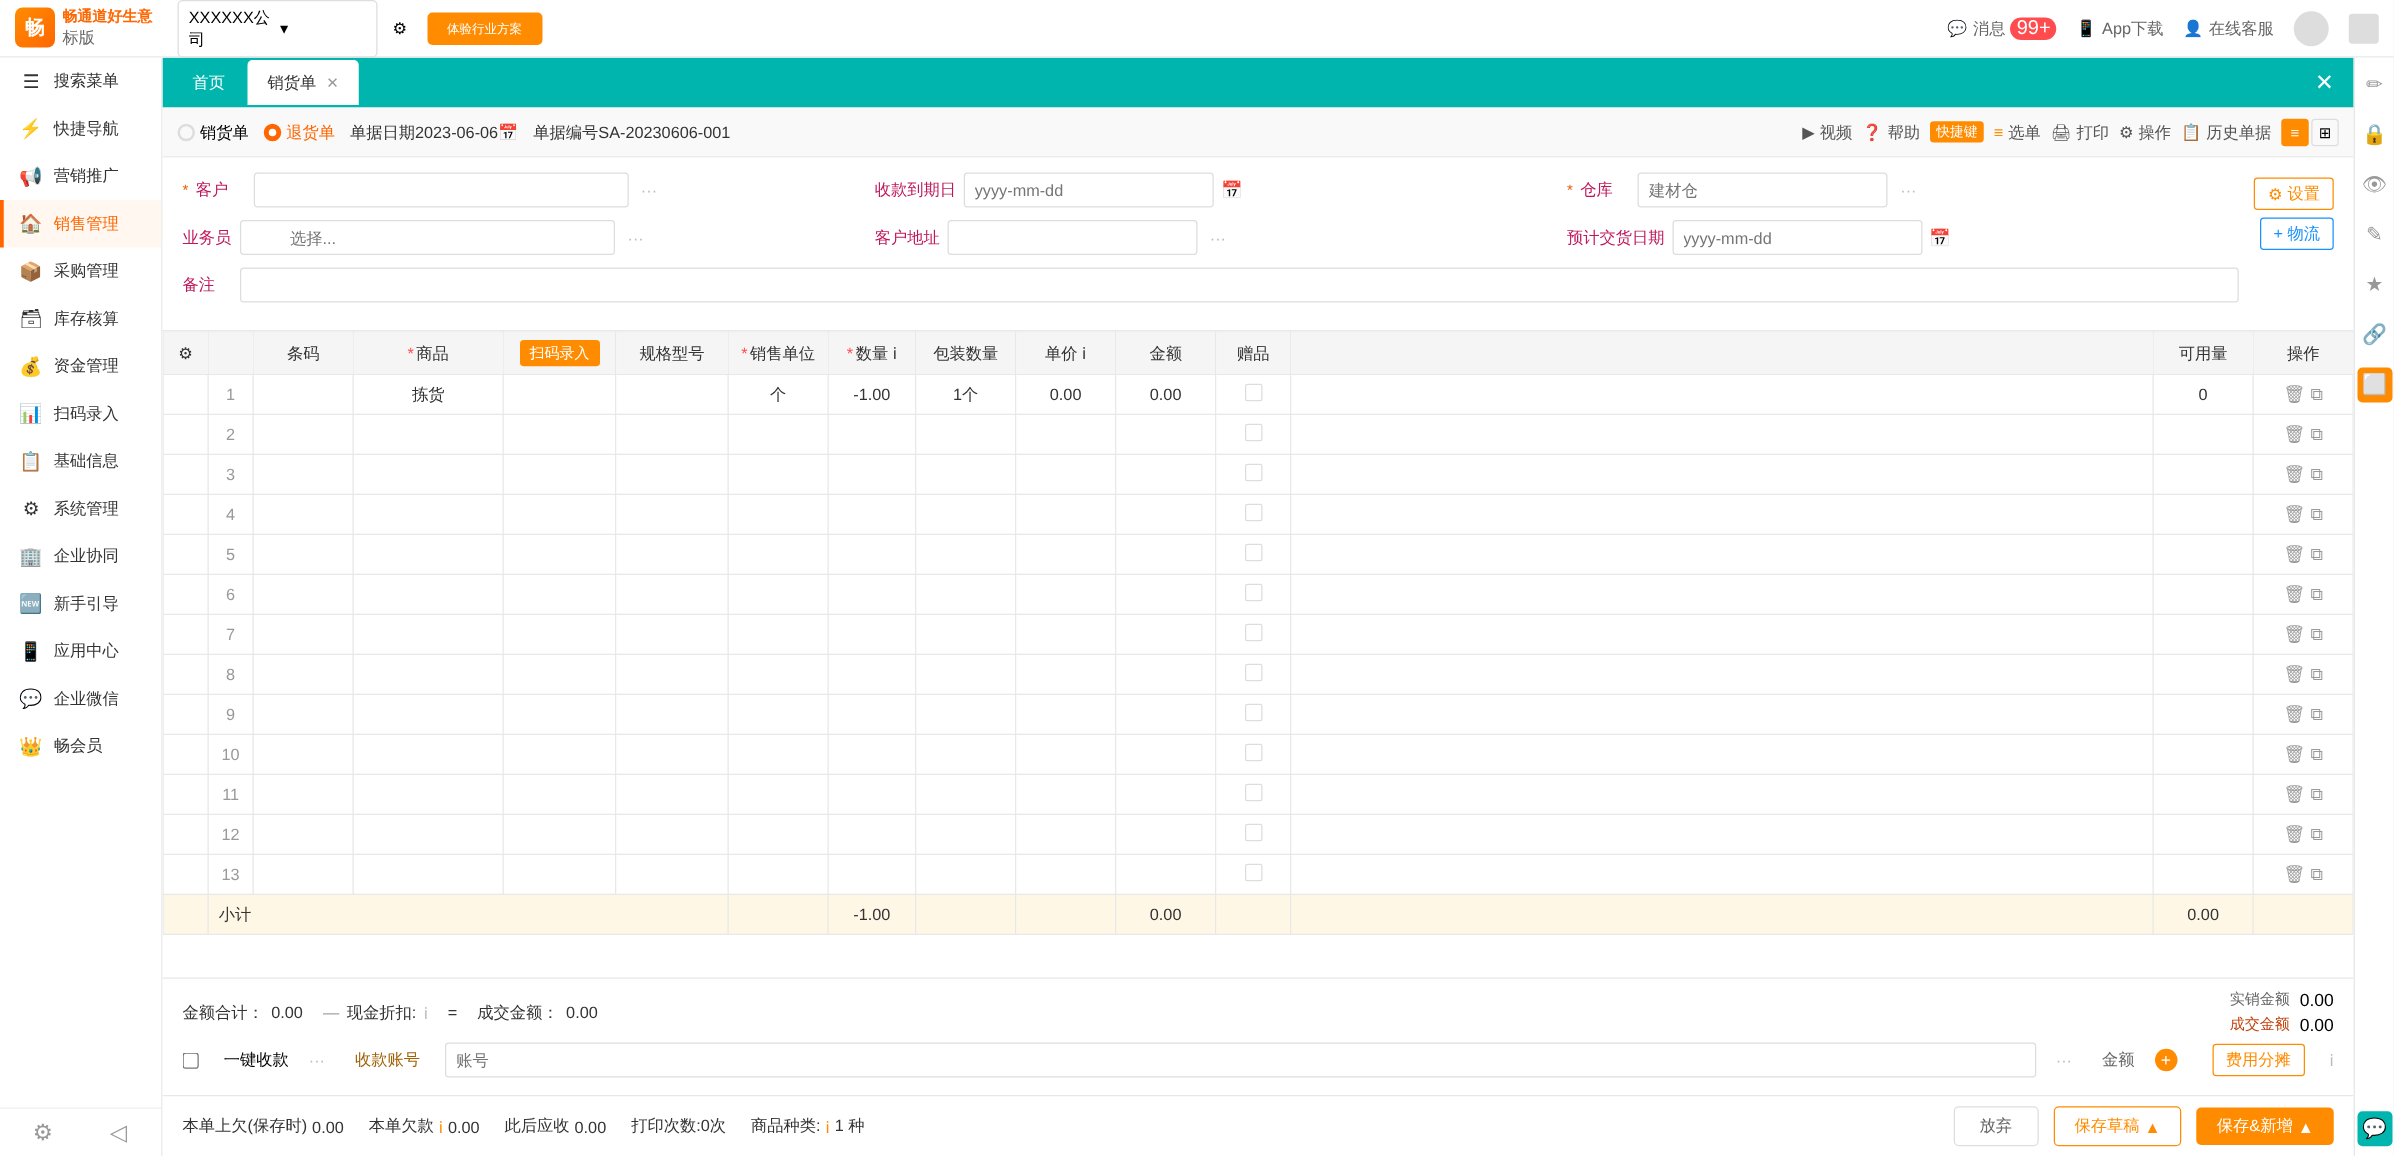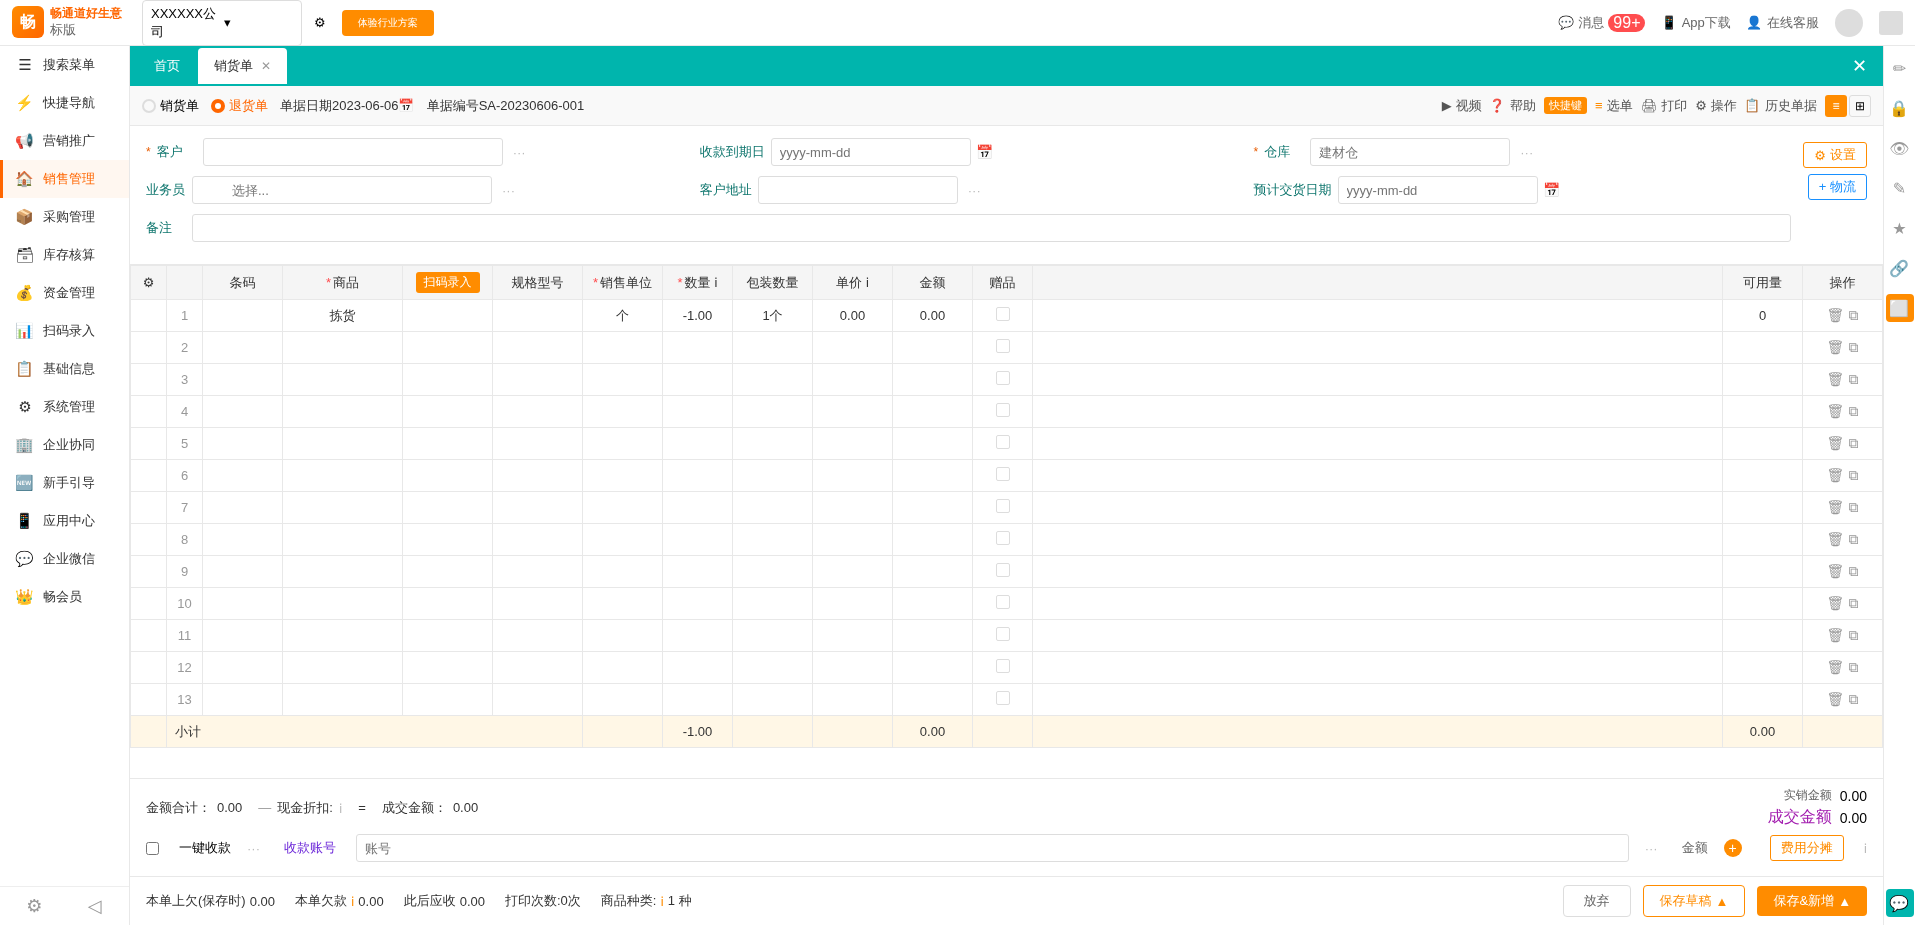--- a/index.html
+++ b/index.html
@@ -97,7 +97,7 @@
     .form-row { display: flex; align-items: center; gap: 16px; margin-bottom: 10px; }
     .form-field { display: flex; align-items: center; gap: 6px; flex: 1; }
     .form-field .fl { color: #e85d04; font-size: 12px; }
-    .form-field label { color: #0f766e; white-space: nowrap; min-width: 40px; }
+    .form-field label { color: #be185d; white-space: nowrap; min-width: 40px; }
     .form-input {
       flex: 1; height: 28px; border: 1px solid #ddd; border-radius: 3px;
       padding: 0 8px; color: #999; font-size: 13px; outline: none;

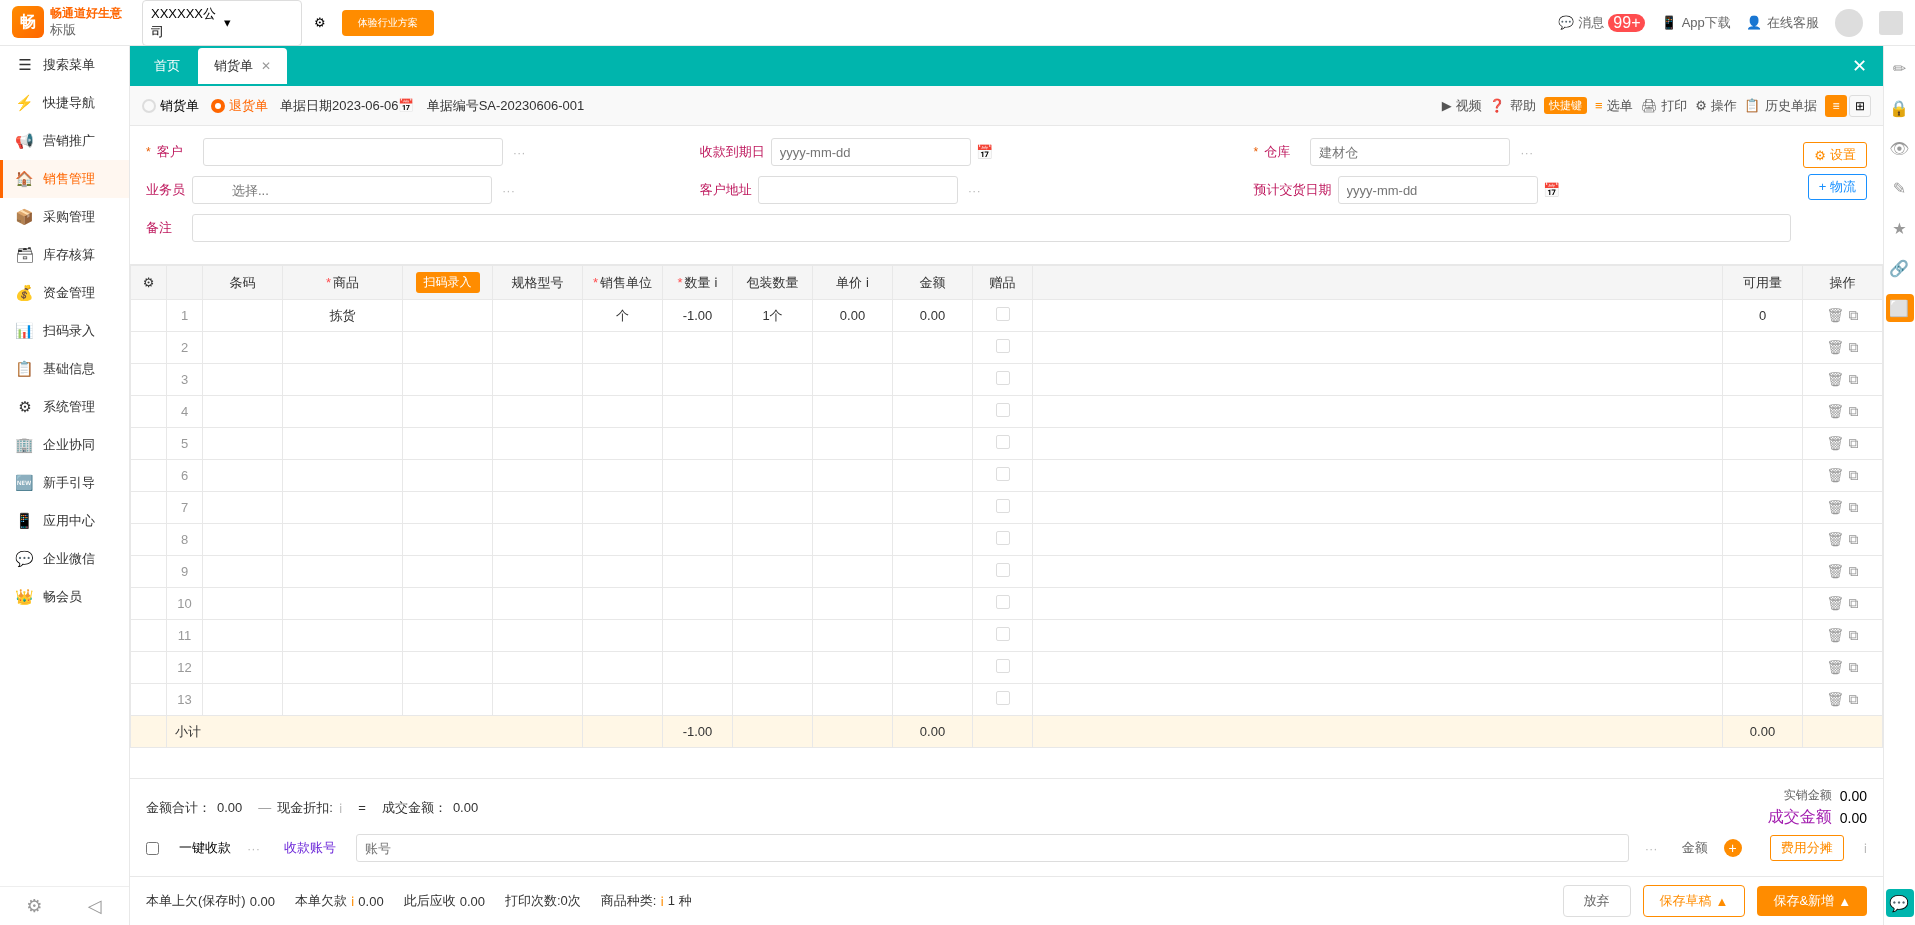--- a/index.html
+++ b/index.html
@@ -782,7 +782,7 @@
             <span style="font-size:14px;font-weight:500;">0.00</span>
           </div>
           <div style="display:flex;align-items:center;gap:8px;">
-            <span style="color:#a21caf;font-size:16px;">成交金额</span>
+            <span style="color:#c2410c;font-size:12px;">成交金额</span>
             <span style="font-size:14px;font-weight:500;">0.00</span>
           </div>
         </div>

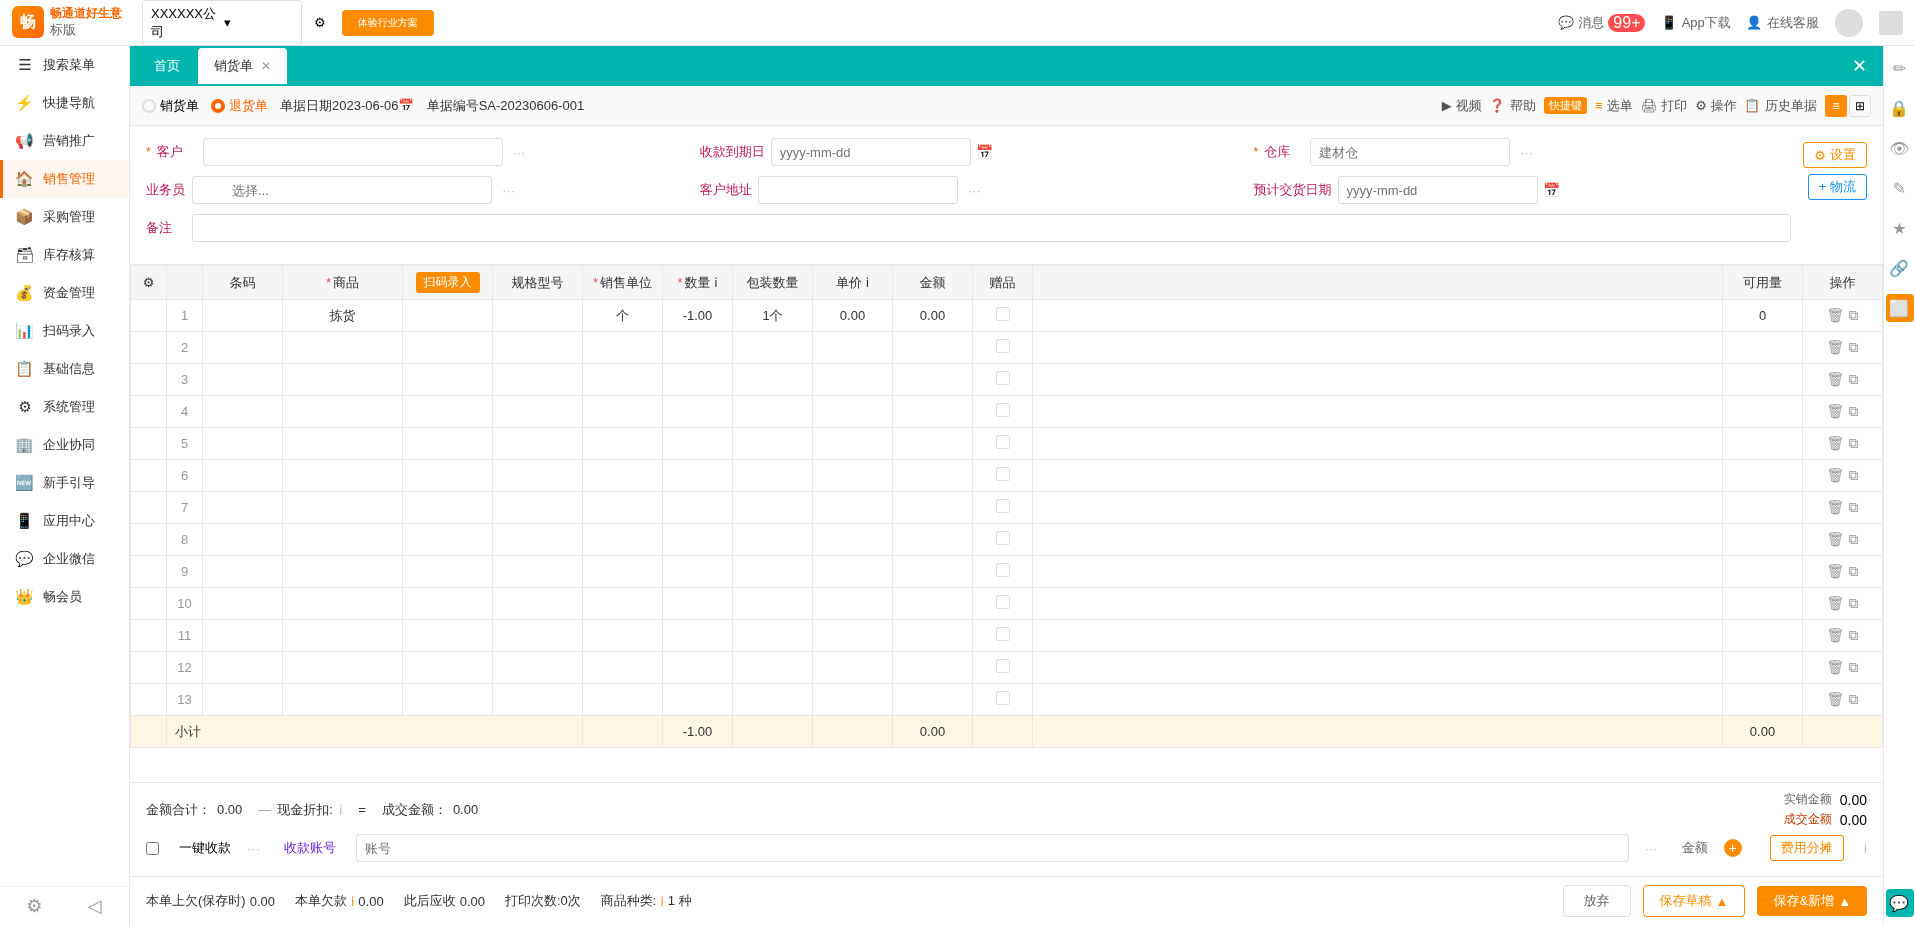--- a/index.html
+++ b/index.html
@@ -791,7 +791,7 @@
         <input type="checkbox" style="margin-right: 4px;">
         <span>一键收款</span>
         <span style="color:#bbb;">···</span>
-        <span style="margin-left:8px;color:#6d28d9;">收款账号</span>
+        <span style="margin-left:8px;color:#a16207;">收款账号</span>
         <input class="form-input" type="text" style="width: 100px; margin-left: 4px;" placeholder="账号">
         <span style="color:#bbb;">···</span>
         <span style="margin-left:8px;color:#666;">金额</span>

